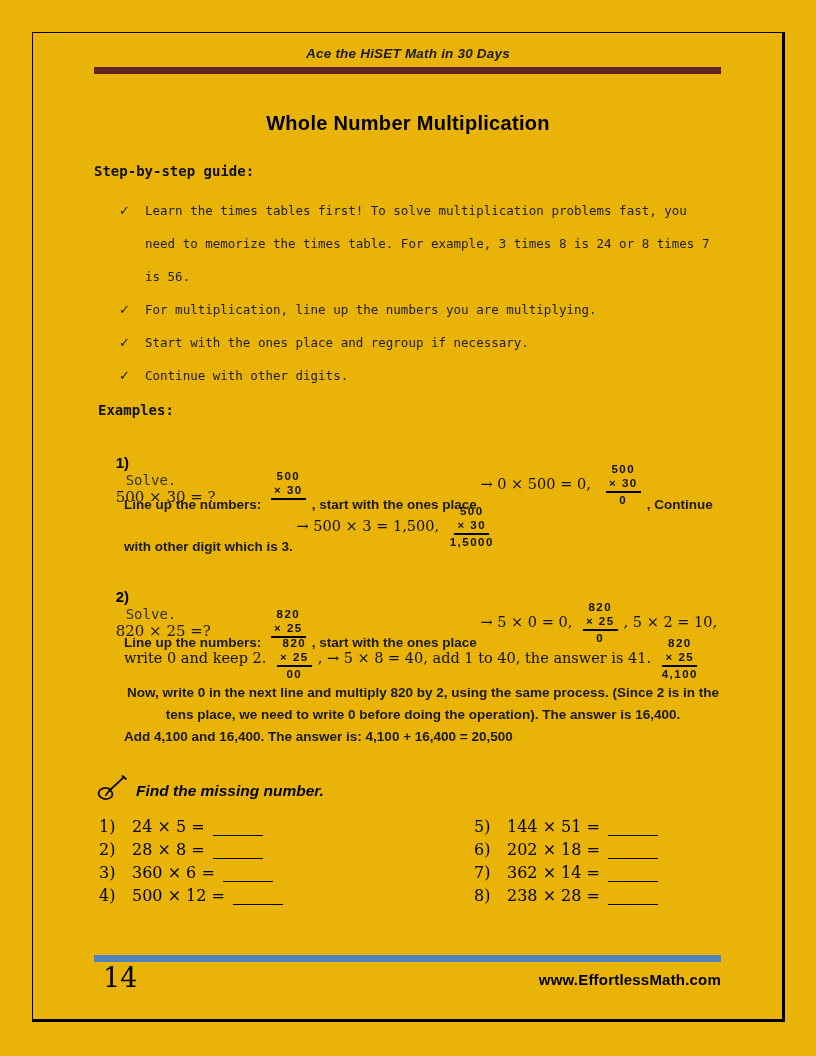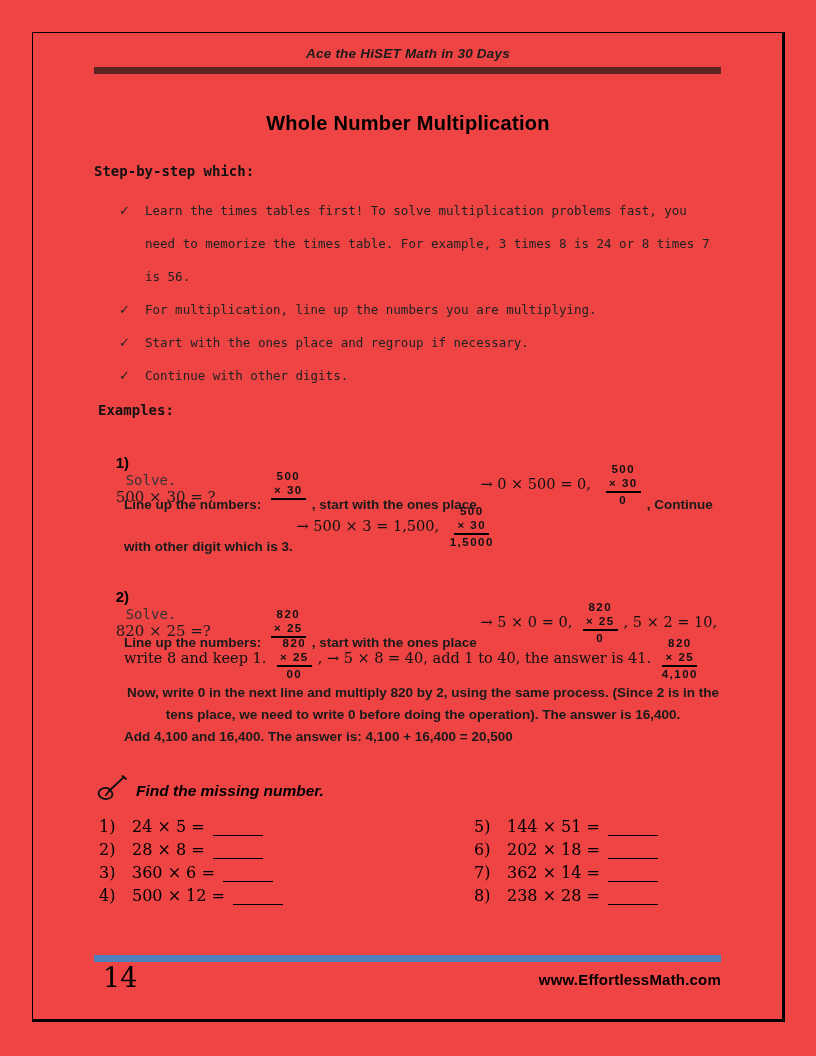--- a/index.html
+++ b/index.html
@@ -5,7 +5,7 @@
   * { margin:0; padding:0; box-sizing:border-box; }
   html,body { background:#ffffff; }
   .page {
-    position:relative; width:816px; height:1056px; background:#ef4444;
+    position:relative; width:816px; height:1056px; background:#eab308;
     font-family:"Liberation Sans", sans-serif; color:var(--text,#1b1b1b);
     overflow:hidden;
   }

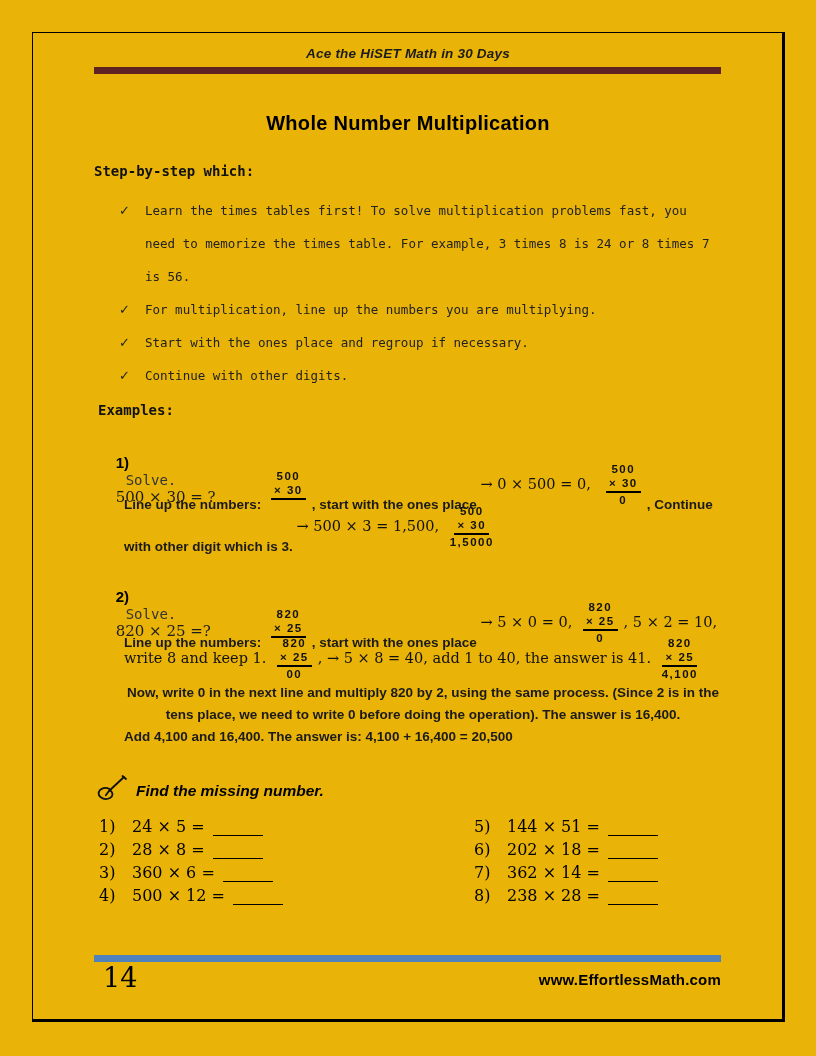--- a/index.html
+++ b/index.html
@@ -106,7 +106,7 @@
   <div class="rule-top"></div>
   <div class="page-title">Whole Number Multiplication</div>
 
-  <div class="guide-heading hand">Step-by-step which:</div>
+  <div class="guide-heading hand">Step-by-step guide:</div>
   <div class="guide-list hand">
     <div class="guide-item">
       <span class="check">✓</span>

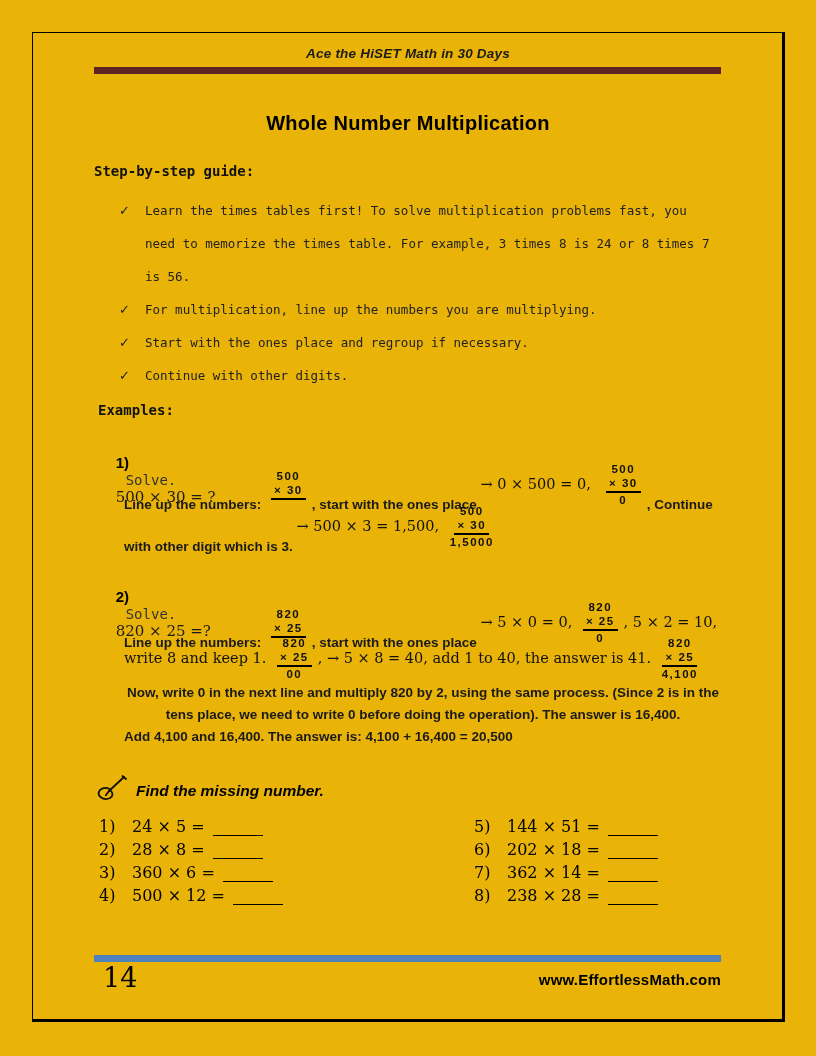--- a/index.html
+++ b/index.html
@@ -142,7 +142,7 @@
     <span class="eq">820 × 25 =?</span>
   </div>
   <div class="ex-line" id="ex2-line1"><span class="t">Line up the numbers: </span><span class="stack"><span class="top">820</span><span class="mid">× 25</span></span><span class="t">, start with the ones place </span><span class="m">→ 5 × 0 = 0, </span><span class="stack"><span class="top">820</span><span class="mid">× 25</span><span class="bot">0</span></span><span class="m">, 5 × 2 = 10,</span></div>
-  <div class="ex-line" id="ex2-line2"><span class="m">write 8 and keep 1. </span><span class="stack"><span class="top">820</span><span class="mid">× 25</span><span class="bot">00</span></span><span class="m">, → 5 × 8 = 40, add 1 to 40, the answer is 41. </span><span class="stack"><span class="top">820</span><span class="mid">× 25</span><span class="bot">4,100</span></span></div>
+  <div class="ex-line" id="ex2-line2"><span class="m">write 0 and keep 2. </span><span class="stack"><span class="top">820</span><span class="mid">× 25</span><span class="bot">00</span></span><span class="m">, → 5 × 8 = 40, add 1 to 40, the answer is 41. </span><span class="stack"><span class="top">820</span><span class="mid">× 25</span><span class="bot">4,100</span></span></div>
   <div class="ex-para" id="ex2-para1">Now, write 0 in the next line and multiply 820 by 2, using the same process. (Since 2 is in the tens place, we need to write 0 before doing the operation). The answer is 16,400.</div>
   <div class="ex-para" id="ex2-para2">Add 4,100 and 16,400. The answer is: 4,100 + 16,400 = 20,500</div>
 

